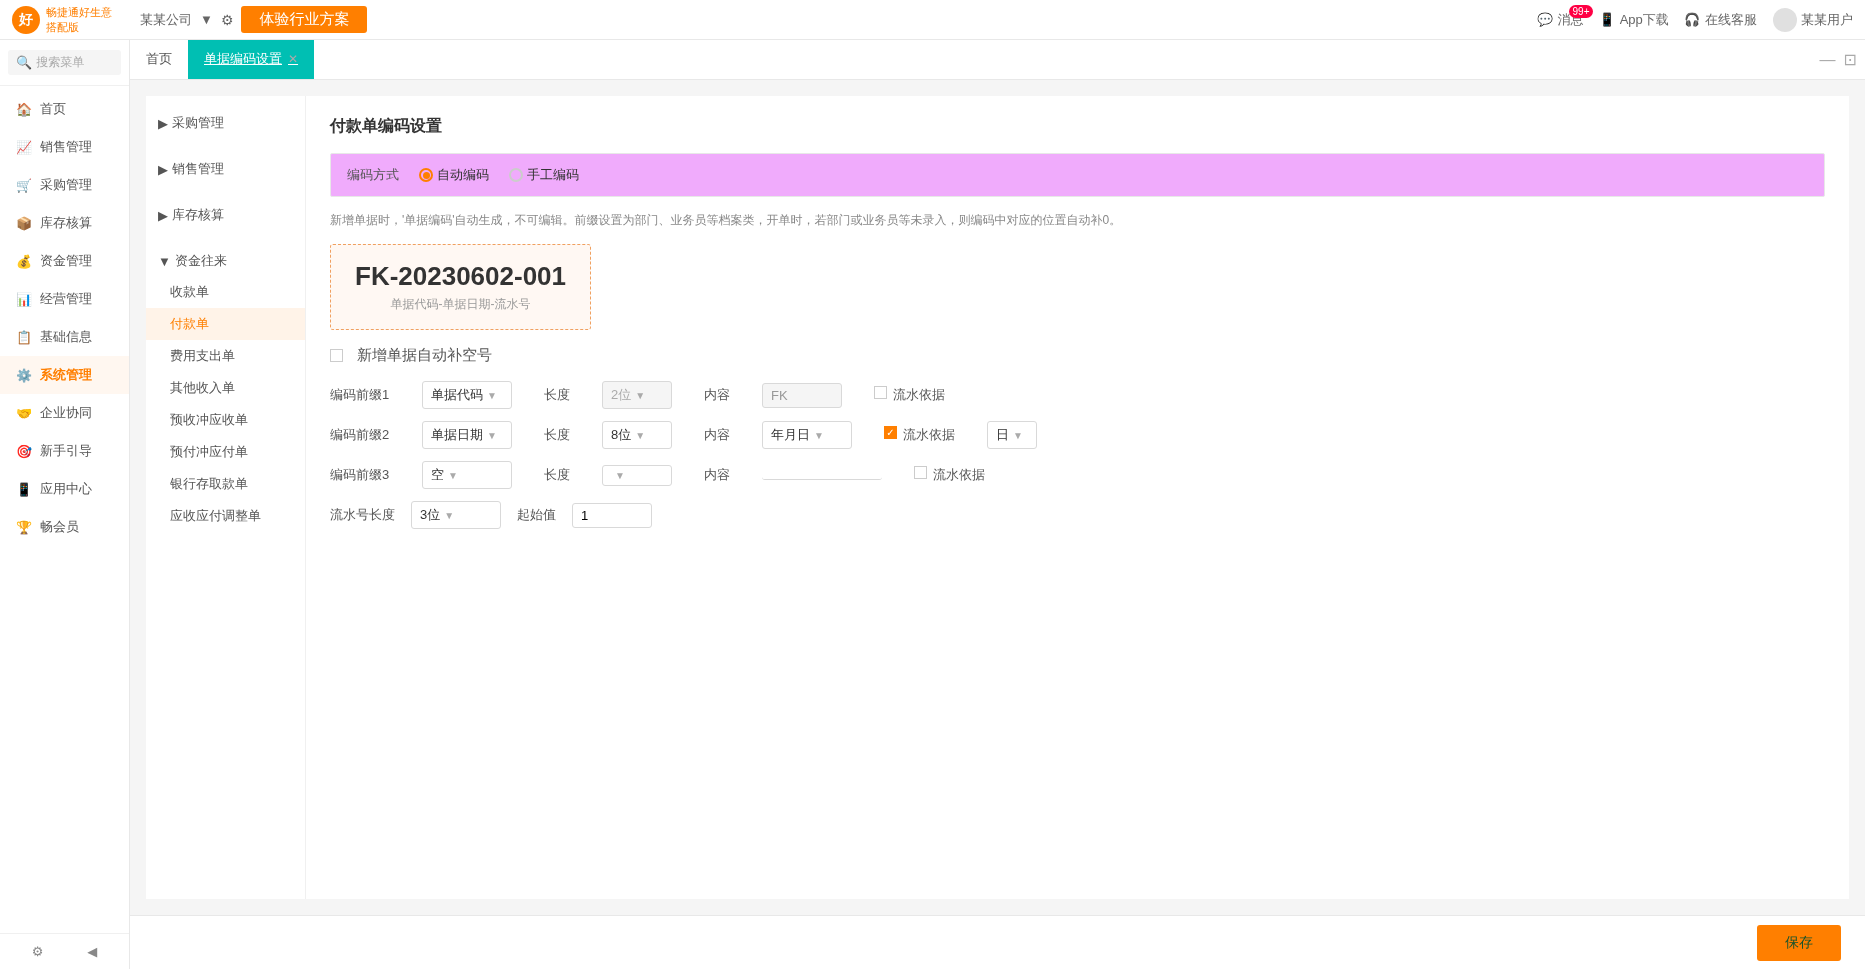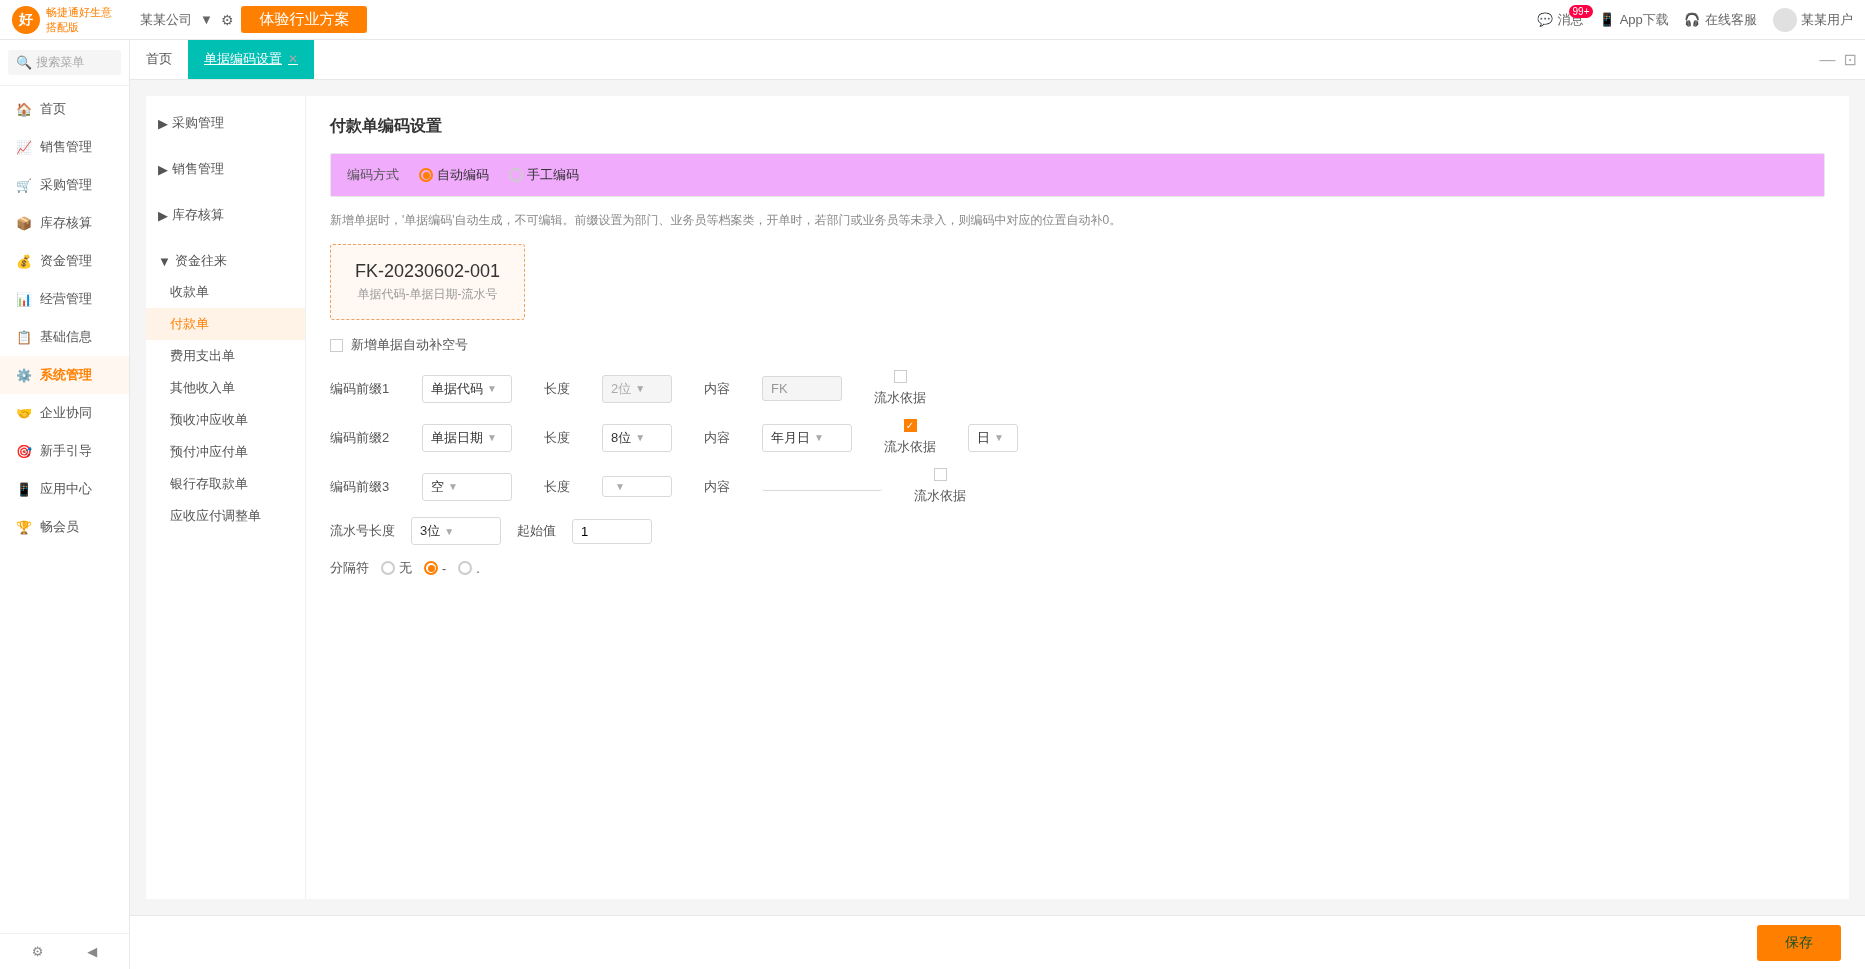--- a/index.html
+++ b/index.html
@@ -159,7 +159,7 @@
       display: inline-block;
       margin-bottom: 16px;
     }
-    .code-preview-main { font-size: 18px; font-weight: normal; color: #333; }
+    .code-preview-main { font-size: 26px; font-weight: bold; color: #333; }
     .code-preview-sub { font-size: 12px; color: #999; margin-top: 4px; text-align: center; }
 
     

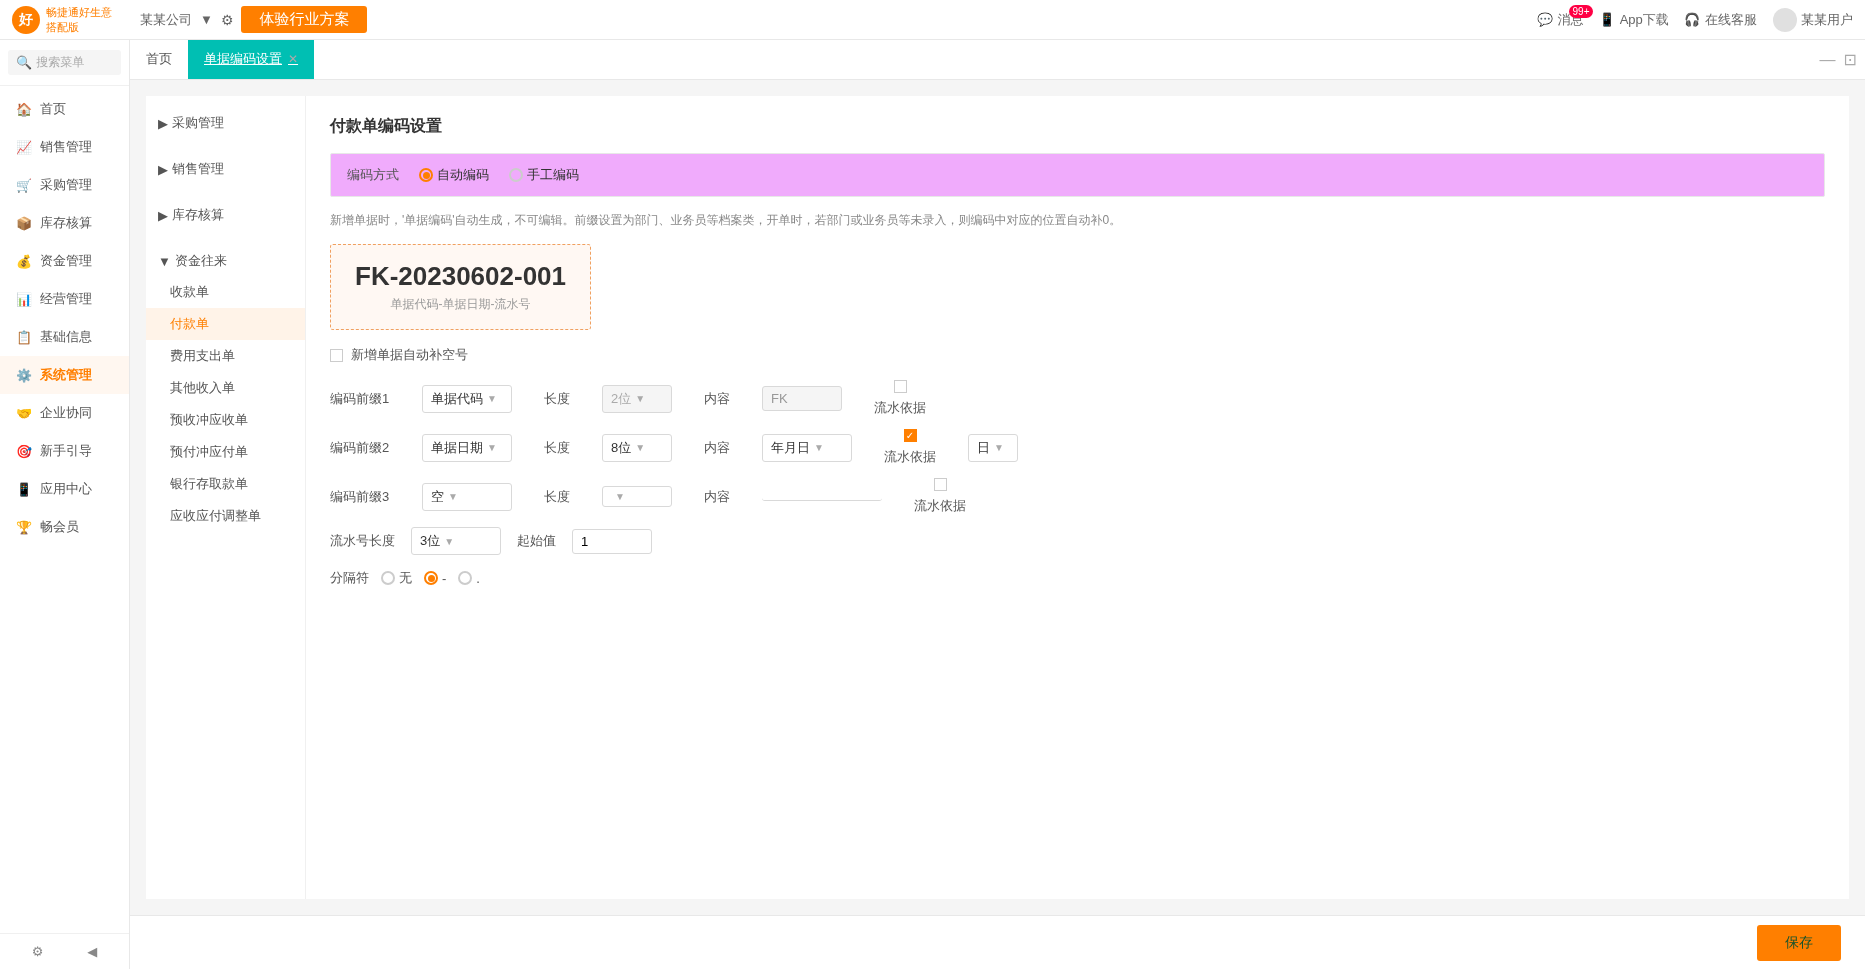--- a/index.html
+++ b/index.html
@@ -163,7 +163,7 @@
     .code-preview-sub { font-size: 12px; color: #999; margin-top: 4px; text-align: center; }
 
     
-    .checkbox-row { display: flex; align-items: center; gap: 8px; margin-bottom: 16px; font-size: 13px; color: #555; }
+    .checkbox-row { display: flex; align-items: center; gap: 14px; margin-bottom: 16px; font-size: 15px; color: #555; }
     .cb { width: 13px; height: 13px; border: 1px solid #ccc; display: inline-flex; align-items: center; justify-content: center; cursor: pointer; }
 
     

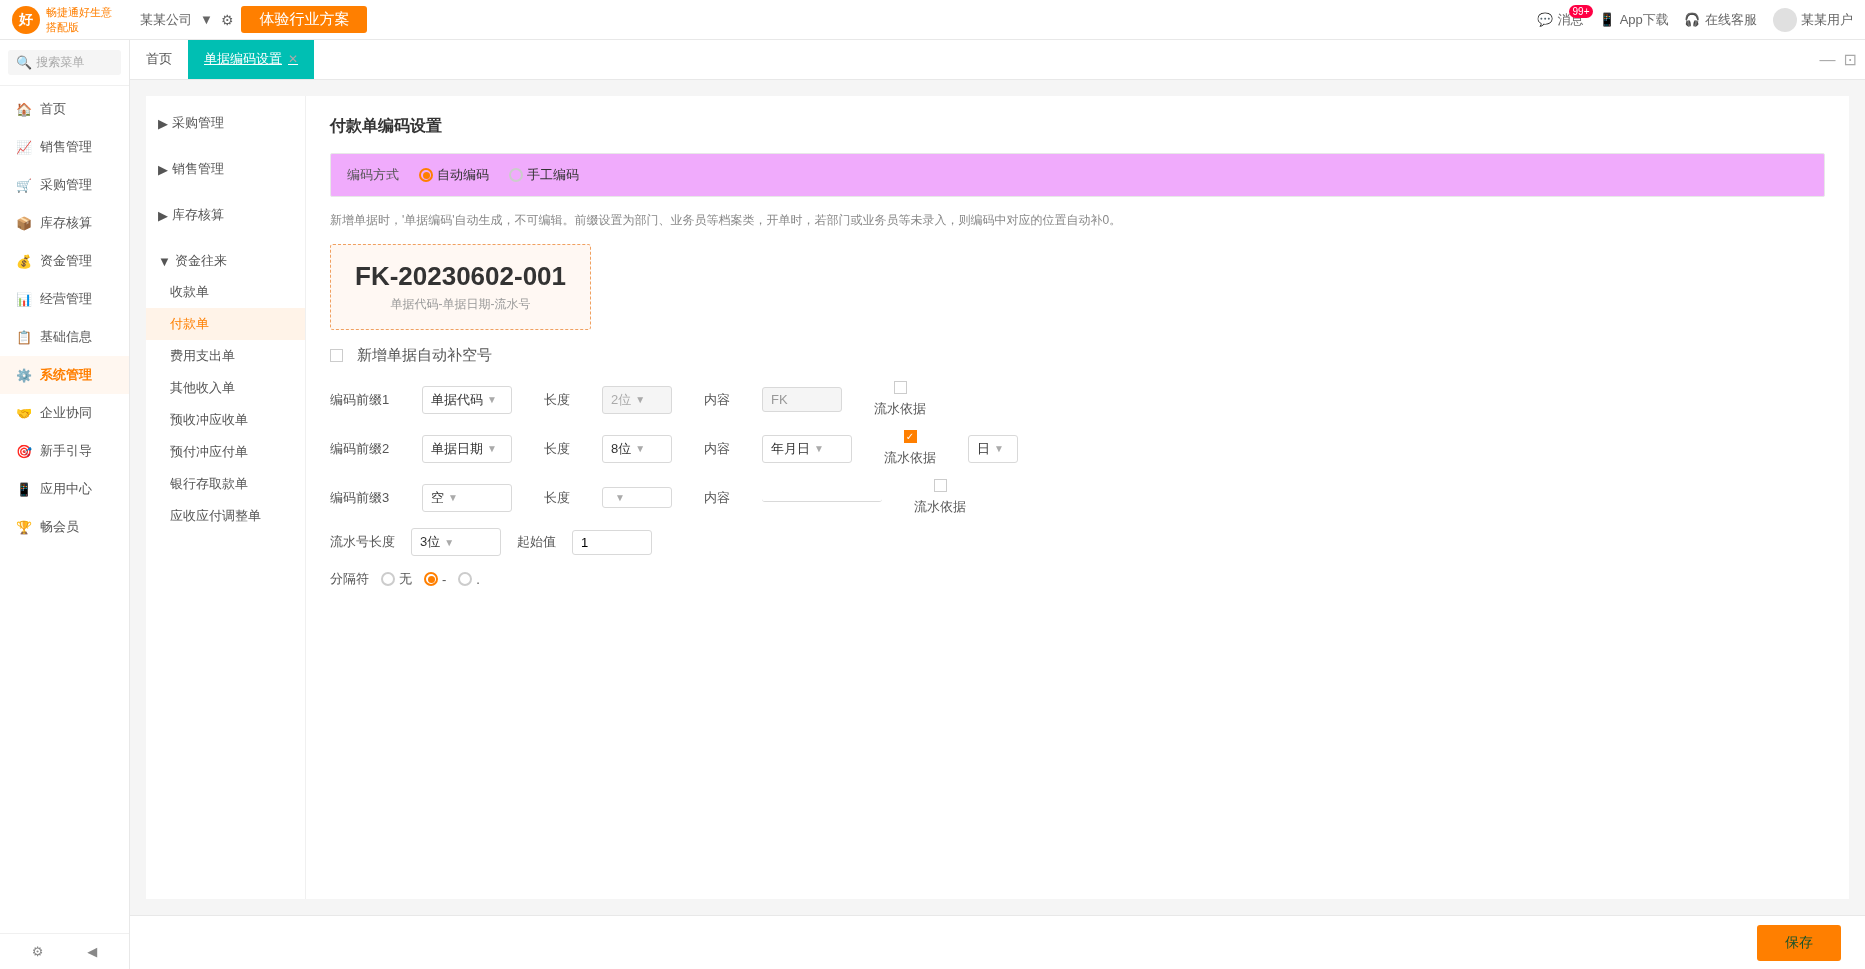--- a/index.html
+++ b/index.html
@@ -190,7 +190,7 @@
       padding: 4px 8px; background: #f5f5f5; min-width: 80px;
       font-size: 13px; color: #999;
     }
-    .flow-cb { display: flex; align-items: center; gap: 6px; font-size: 13px; color: #555; flex-direction: column; }
+    .flow-cb { display: flex; align-items: flex-start; gap: 6px; font-size: 13px; color: #555; }
     .cb-checked {
       width: 13px; height: 13px; background: #ff7f00; border: 1px solid #ff7f00;
       display: inline-flex; align-items: center; justify-content: center; color: white; font-size: 10px;

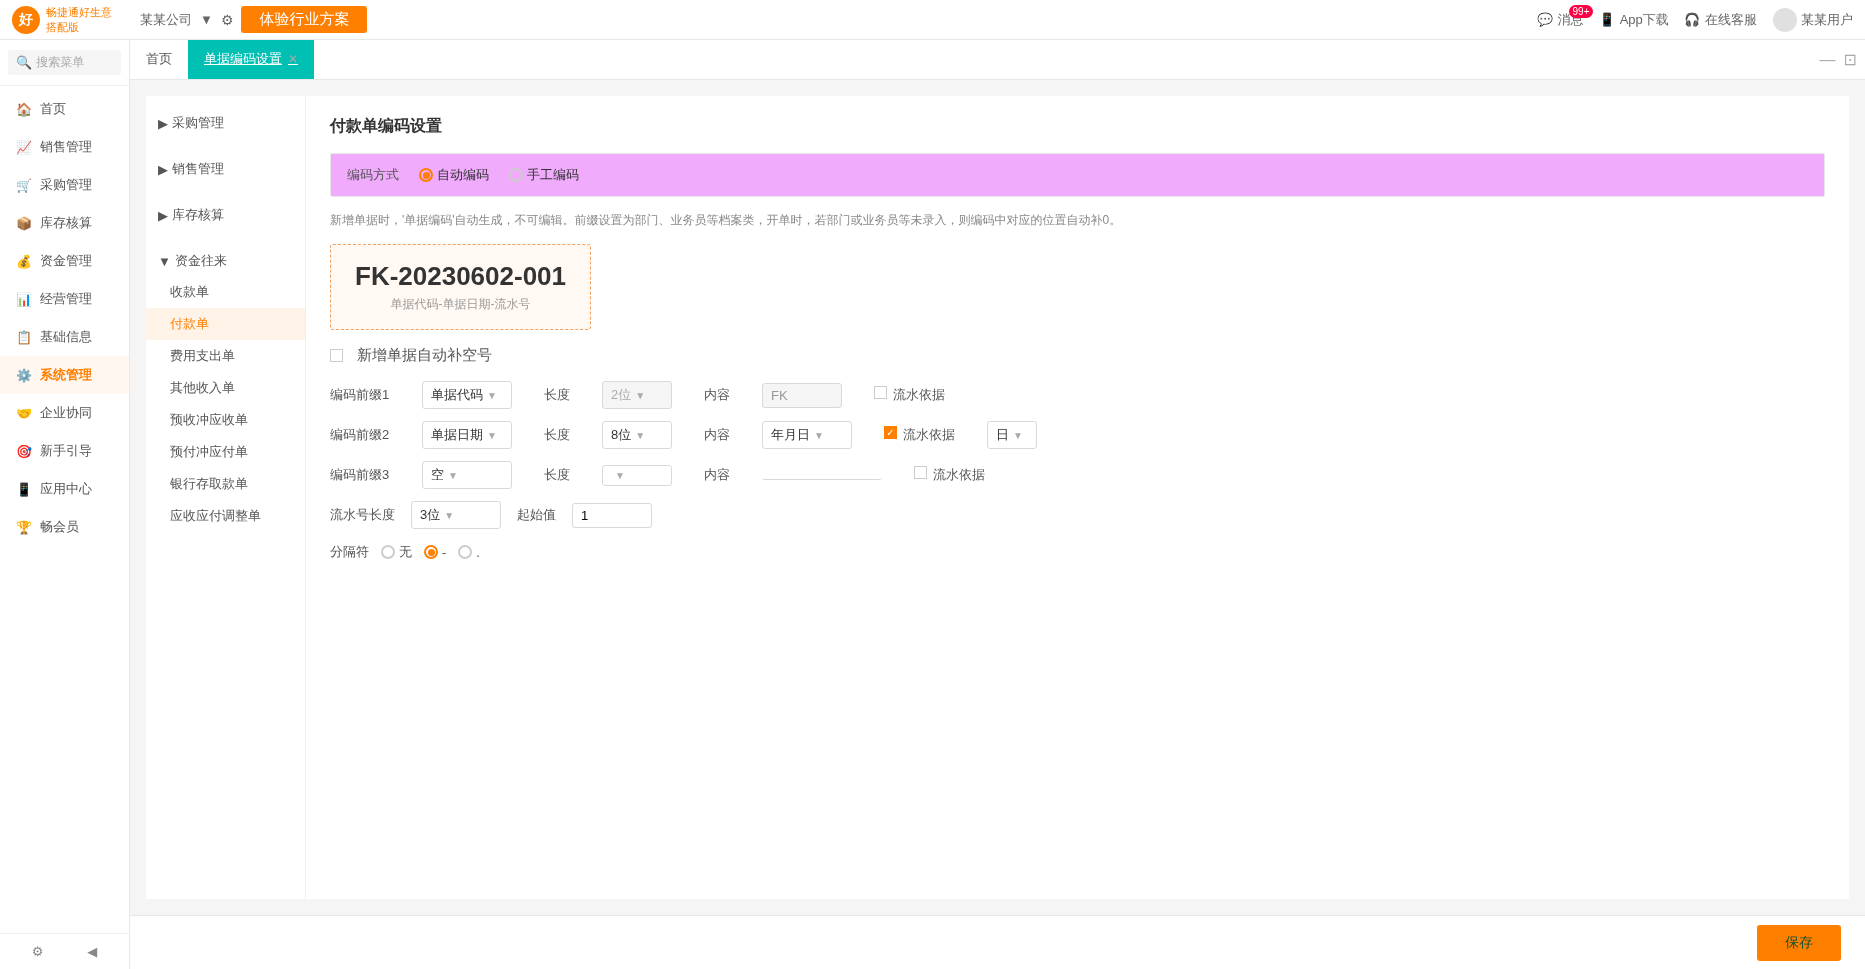--- a/index.html
+++ b/index.html
@@ -503,21 +503,6 @@
             </div>
 
             
-            <div class="sep-row">
-              <span>分隔符</span>
-              <label class="radio-option">
-                <div class="radio-circle"></div>
-                <span>无</span>
-              </label>
-              <label class="radio-option">
-                <div class="radio-circle checked"></div>
-                <span>-</span>
-              </label>
-              <label class="radio-option">
-                <div class="radio-circle"></div>
-                <span>.</span>
-              </label>
-            </div>
 
           </div>
         </div>

